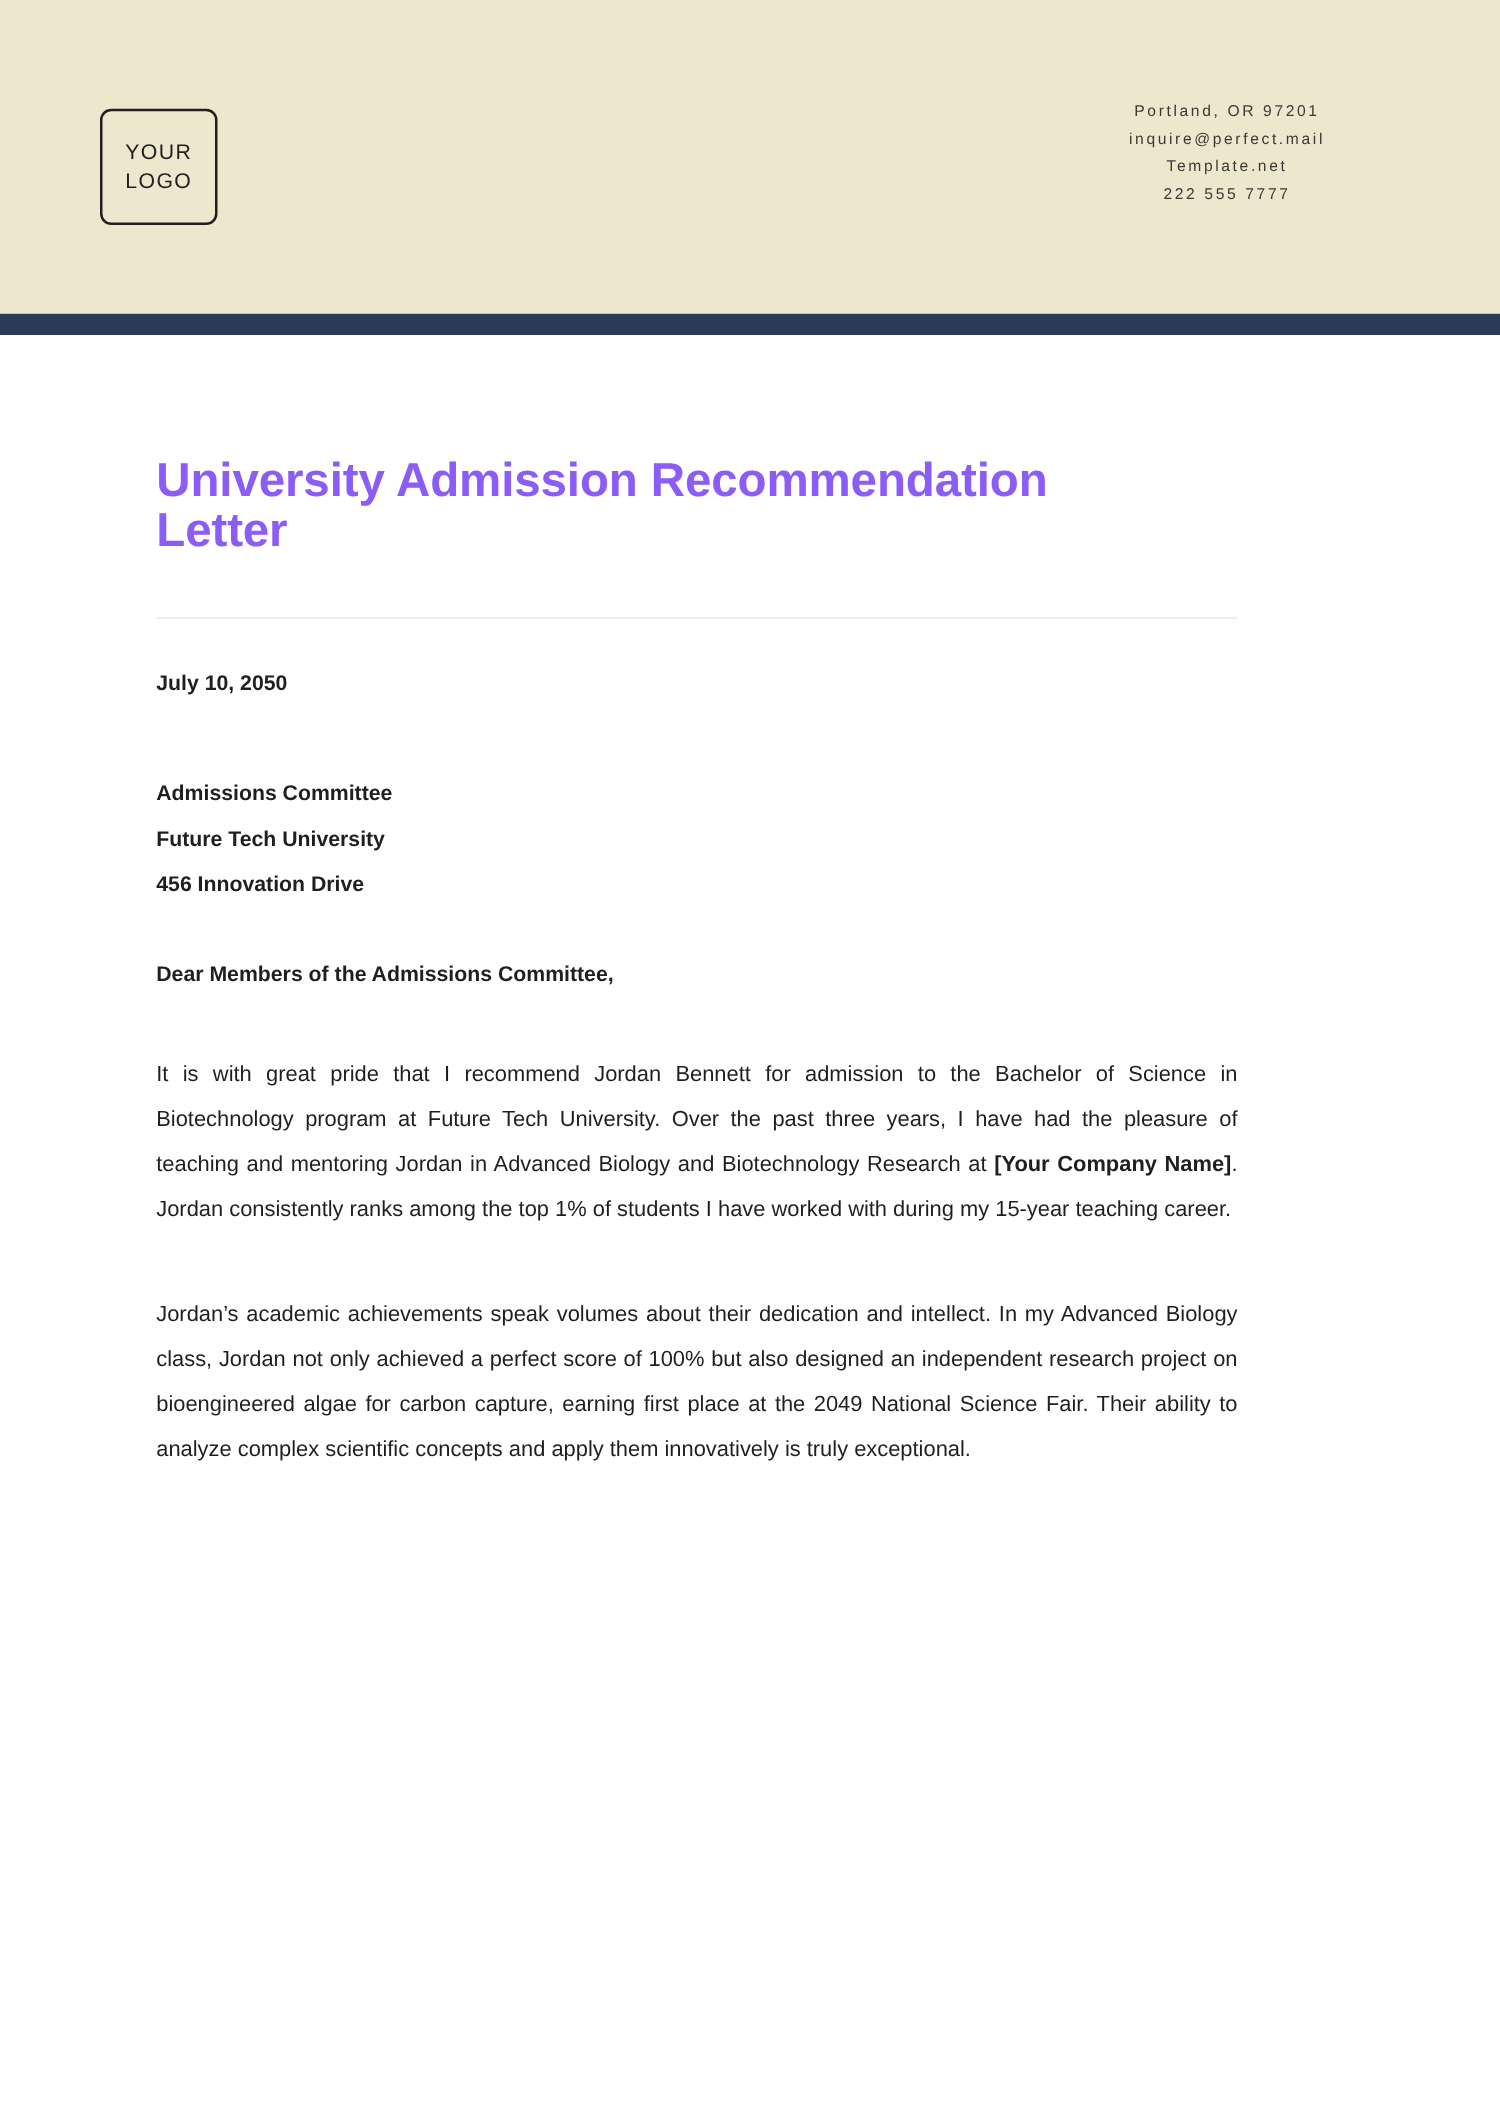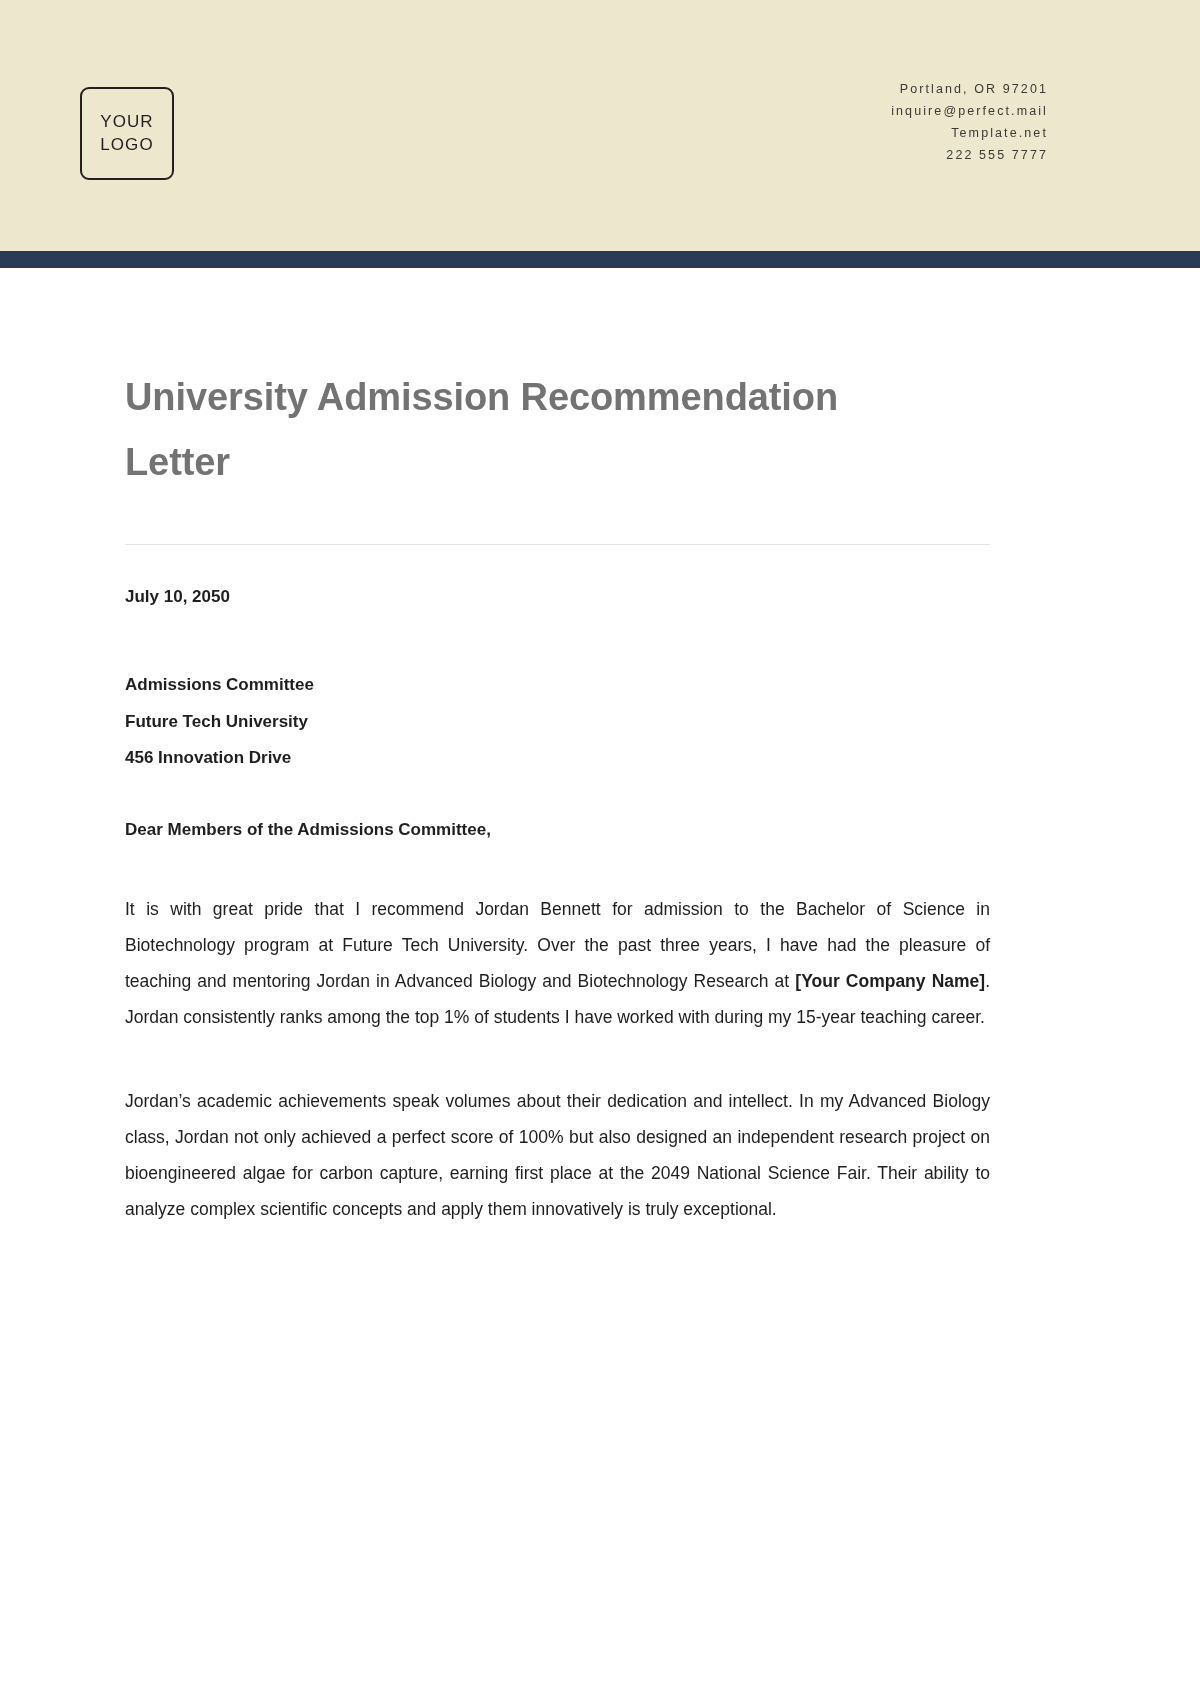--- a/index.html
+++ b/index.html
@@ -58,9 +58,9 @@
 
   .contact-block {
     position: absolute;
-    right: 152px;
+    right: 140px;
     top: 78px;
-    text-align: right;
+    text-align: center;
   }
   .contact-line {
     font-family: "Liberation Sans", sans-serif;

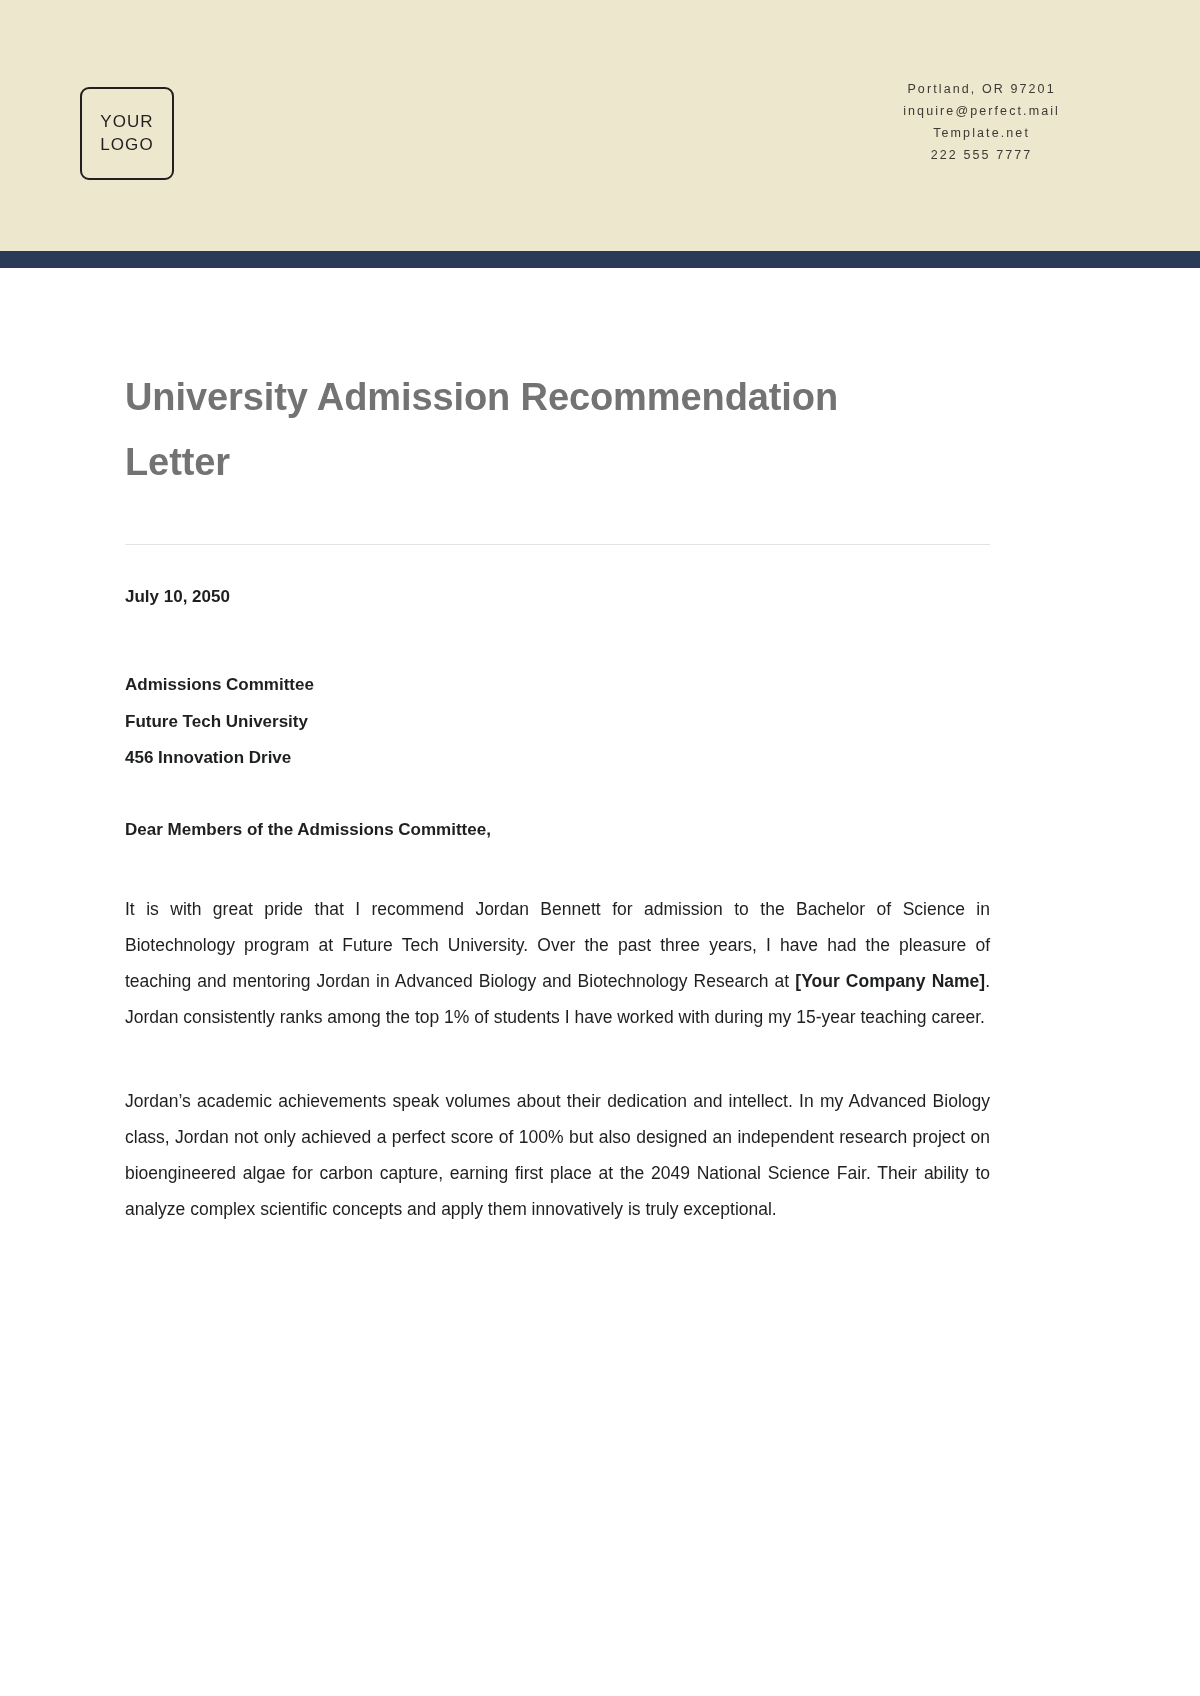--- a/index.html
+++ b/index.html
@@ -101,8 +101,8 @@
     font-family: "Liberation Sans Narrow", "Liberation Sans", sans-serif;
     font-size: 38px;
     font-weight: bold;
-    line-height: 65px;
-    color: #737373;
+    line-height: 40px;
+    color: #8b5cf6;
     letter-spacing: -0.1px;
     max-width: 790px;
   }

